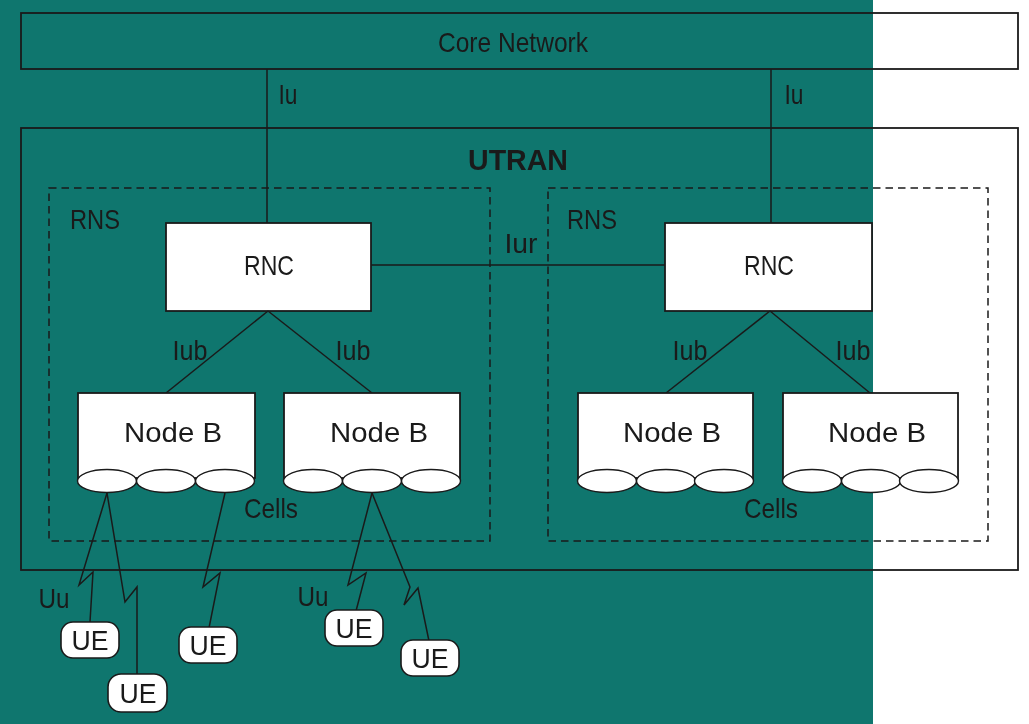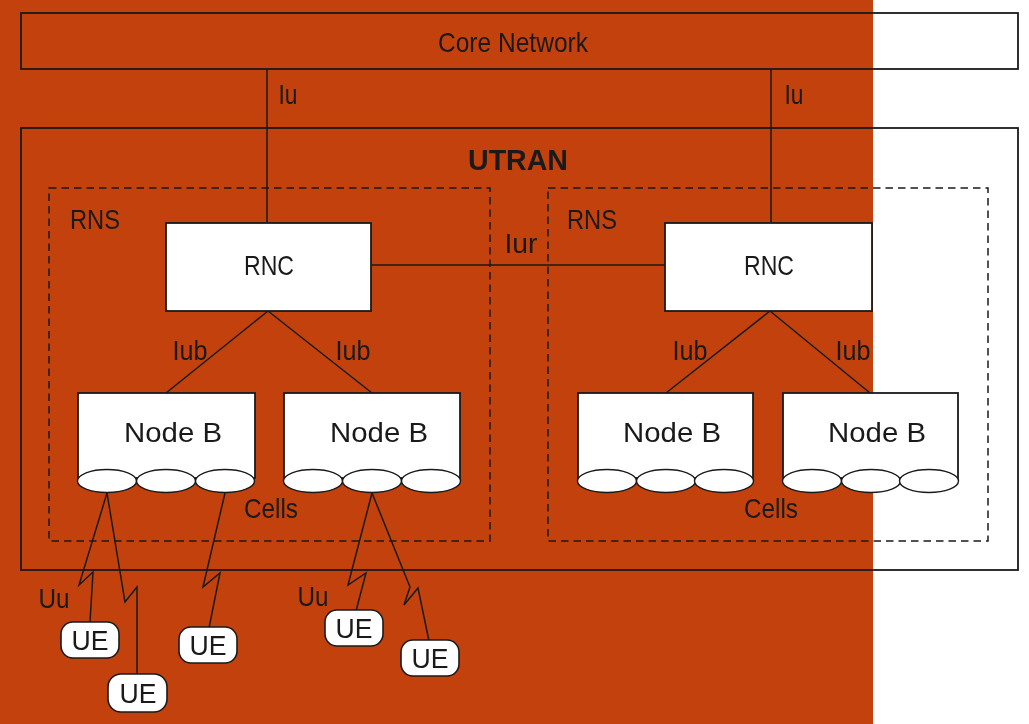--- a/index.html
+++ b/index.html
@@ -3,7 +3,7 @@
 <meta charset="utf-8">
 <style>
   html, body { margin: 0; padding: 0; background: #ffffff; }
-  .stage { width: 873px; height: 724px; position: relative; background: #c2410c; }
+  .stage { width: 873px; height: 724px; position: relative; background: #0f766e; }
   svg text {
     font-family: "Liberation Sans", sans-serif;
     font-size: 28px;

